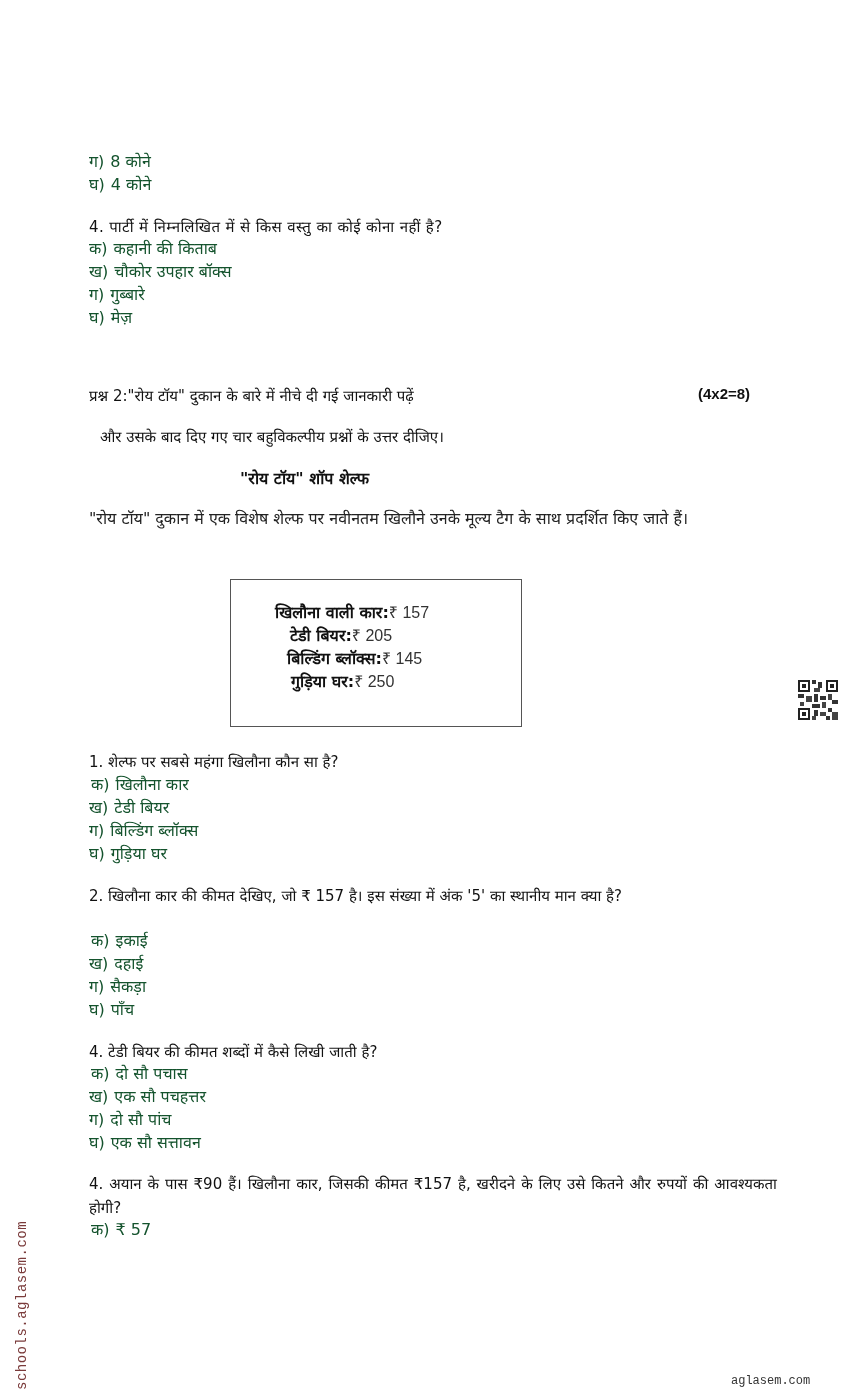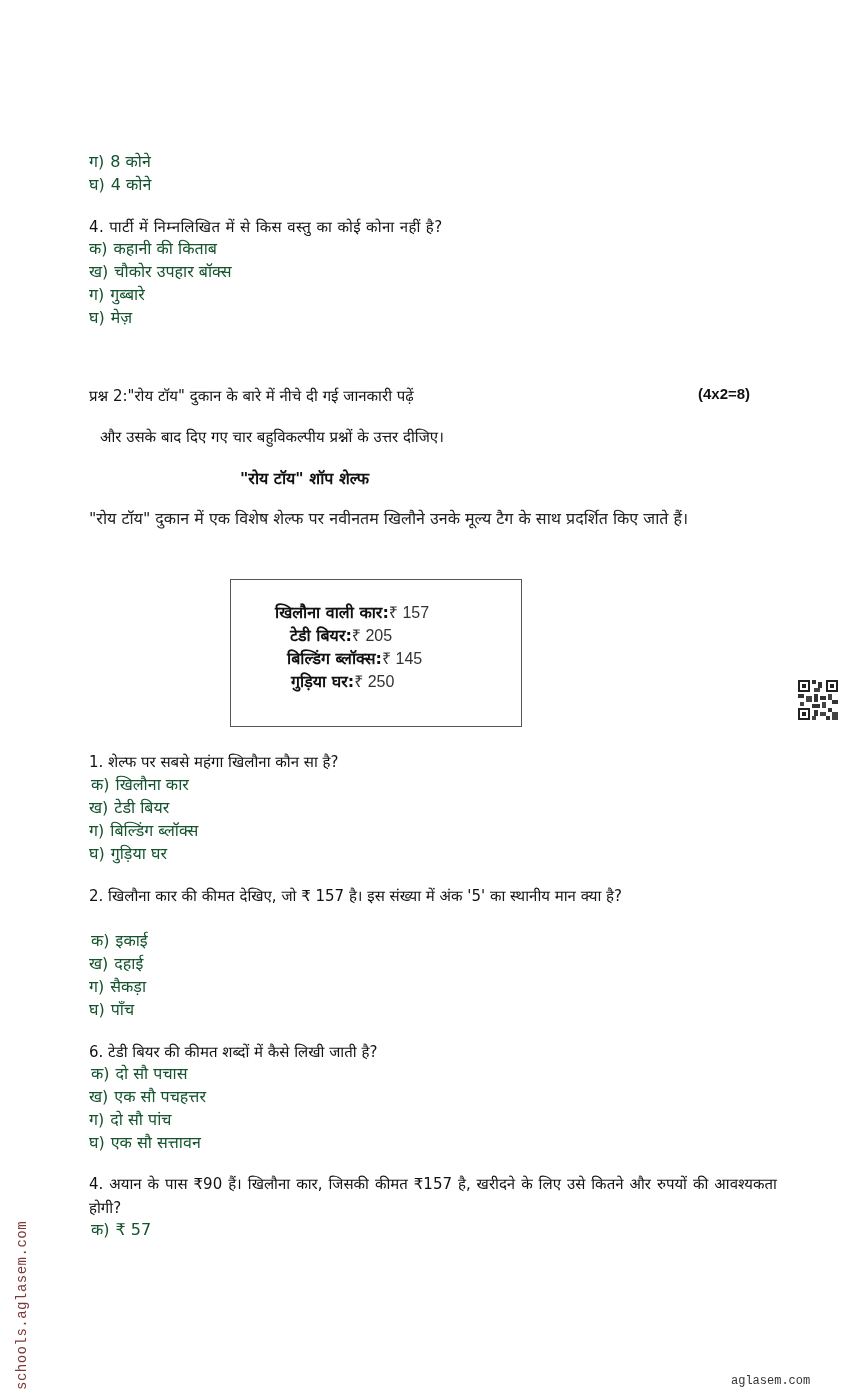--- a/index.html
+++ b/index.html
@@ -219,7 +219,7 @@
   <span class="lbl">घ)</span><span>पाँच</span>
 </div>
 
-<div class="q" style="top:1040px;">6. टेडी बियर की कीमत शब्दों में कैसे लिखी जाती है?</div>
+<div class="q" style="top:1040px;">4. टेडी बियर की कीमत शब्दों में कैसे लिखी जाती है?</div>
 <div class="line opt" style="top:1063px; left:91px;">
   <span class="lbl">क)</span><span>दो सौ पचास</span>
 </div>

